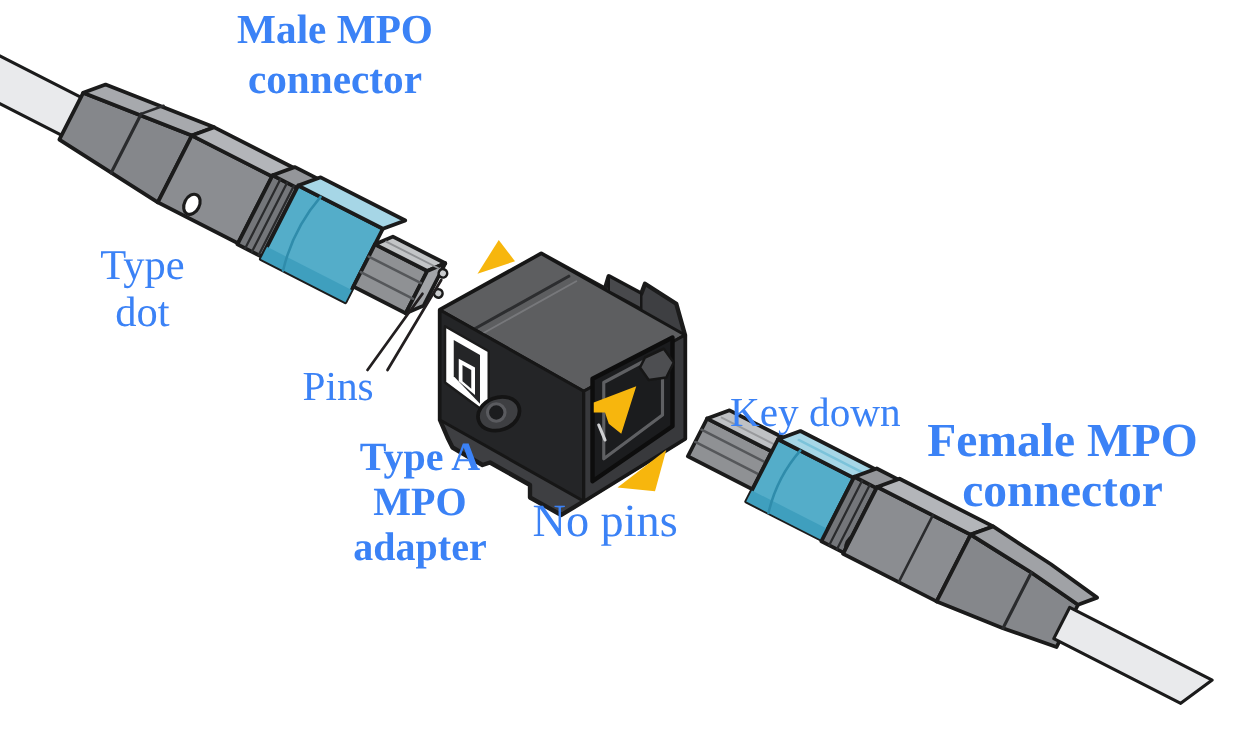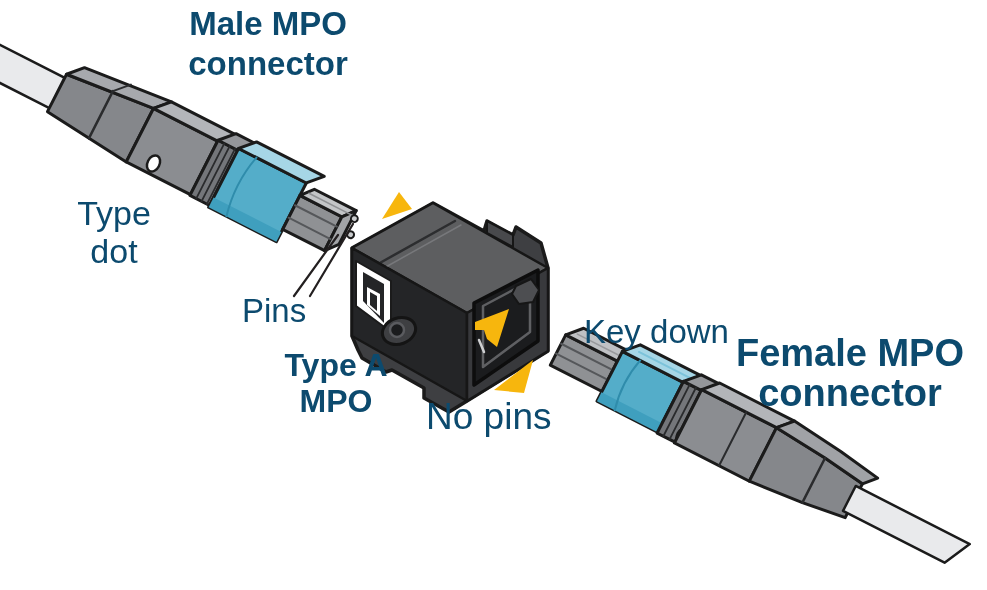--- a/index.html
+++ b/index.html
@@ -7,7 +7,7 @@
          font-family:"Liberation Sans",sans-serif;}
   .stage svg{position:absolute;left:0;top:0;}
   svg *{stroke-linejoin:round;stroke-linecap:round;}
-  .lbl{position:absolute;color:#0c4a6e;white-space:nowrap;}
+  .lbl{position:absolute;color:#3b82f6;white-space:nowrap;font-family:Liberation Serif, serif;}
   .lbl .ln{display:block;}
   .bold{font-weight:700;}
   .reg{font-weight:400;}

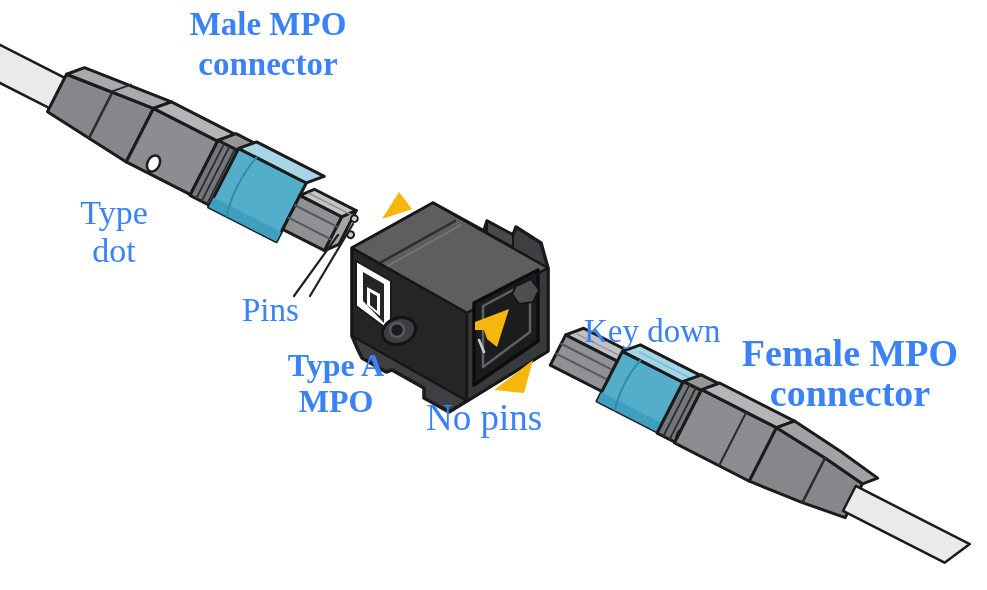--- a/index.html
+++ b/index.html
@@ -145,6 +145,7 @@
 <div class="lbl bold ctr lbl-typea">
   <span class="ln">Type A</span>
   <span class="ln">MPO</span>
+  <span class="ln">adapter</span>
 </div>
 
 <div class="lbl reg lbl-nopins">No pins</div>

